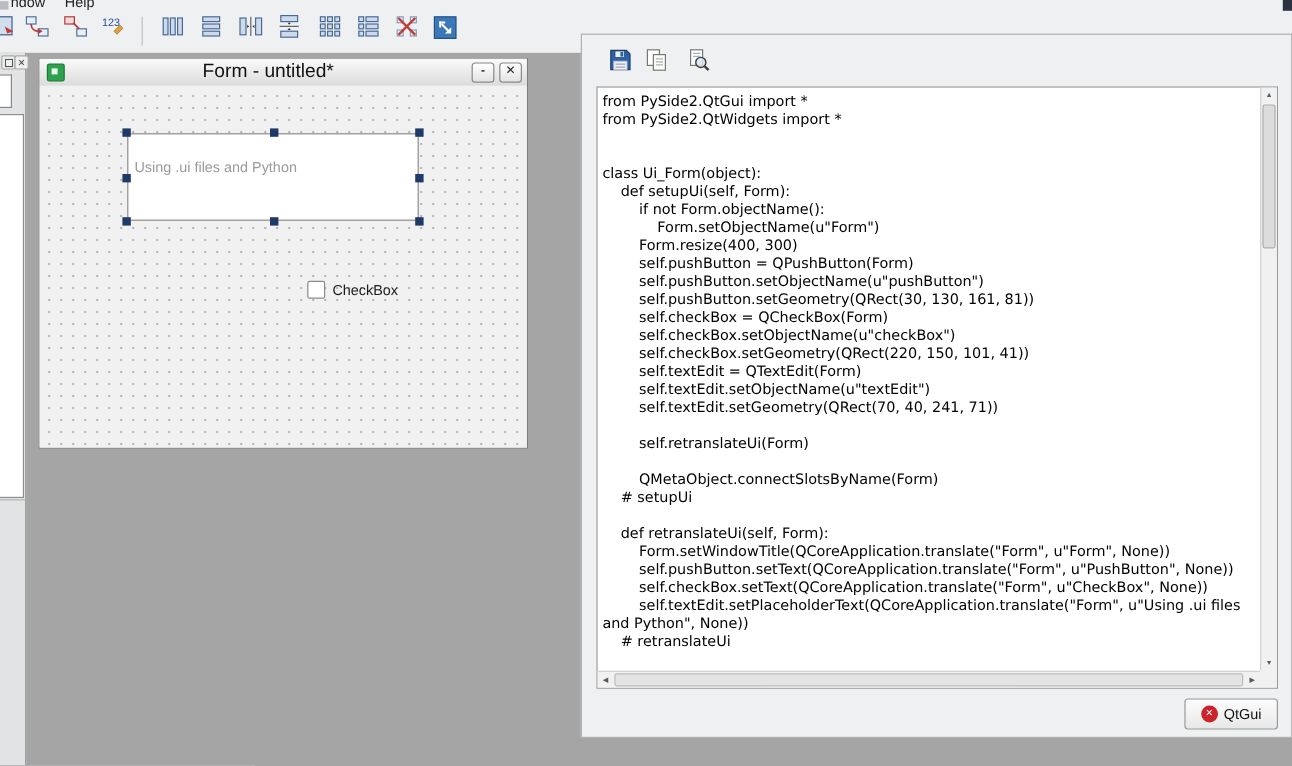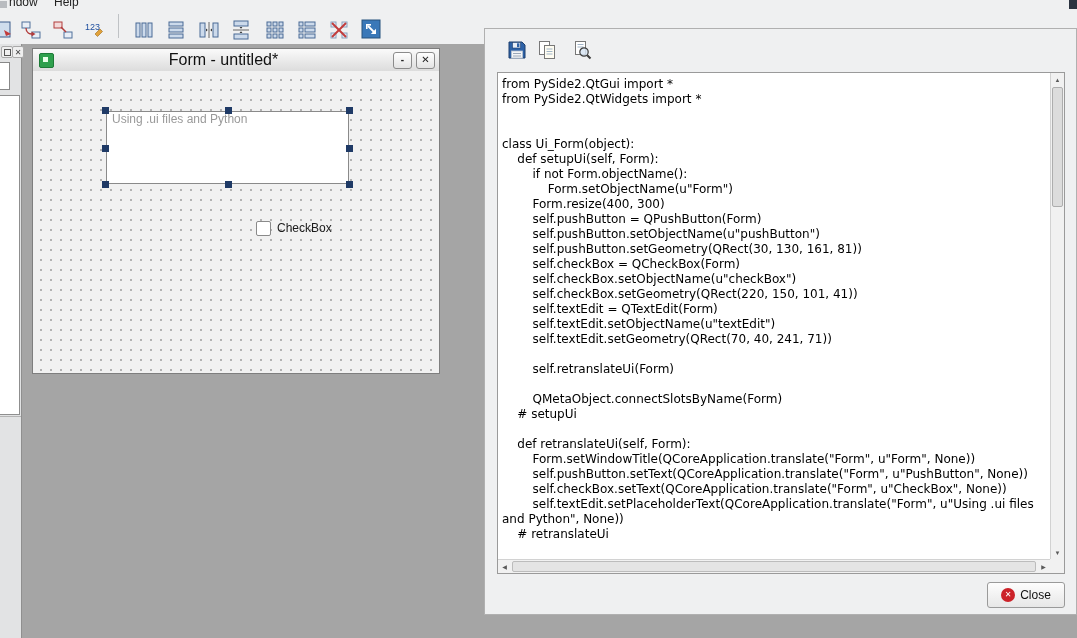--- a/index.html
+++ b/index.html
@@ -13,7 +13,7 @@
   .menu-frag{position:absolute;left:0;top:1px;width:7px;height:7px;background:#b9bcc0;}
   .win-frag{position:absolute;left:1069px;top:0;width:8px;height:9px;background:#2b3340;}
   .toolbar{position:absolute;left:0;top:9px;width:100%;height:35px;}
-  .tbtn{position:absolute;top:3px;width:26px;height:28px;display:flex;align-items:flex-end;justify-content:center;border-radius:3px;}
+  .tbtn{position:absolute;top:3px;width:26px;height:28px;display:flex;align-items:flex-start;justify-content:center;border-radius:3px;}
   .tsep{position:absolute;top:5px;width:1px;height:24px;background:#bfc2c5;}
   
   .mdi{position:absolute;left:0;top:44px;width:1077px;height:594px;background:#a5a5a5;}

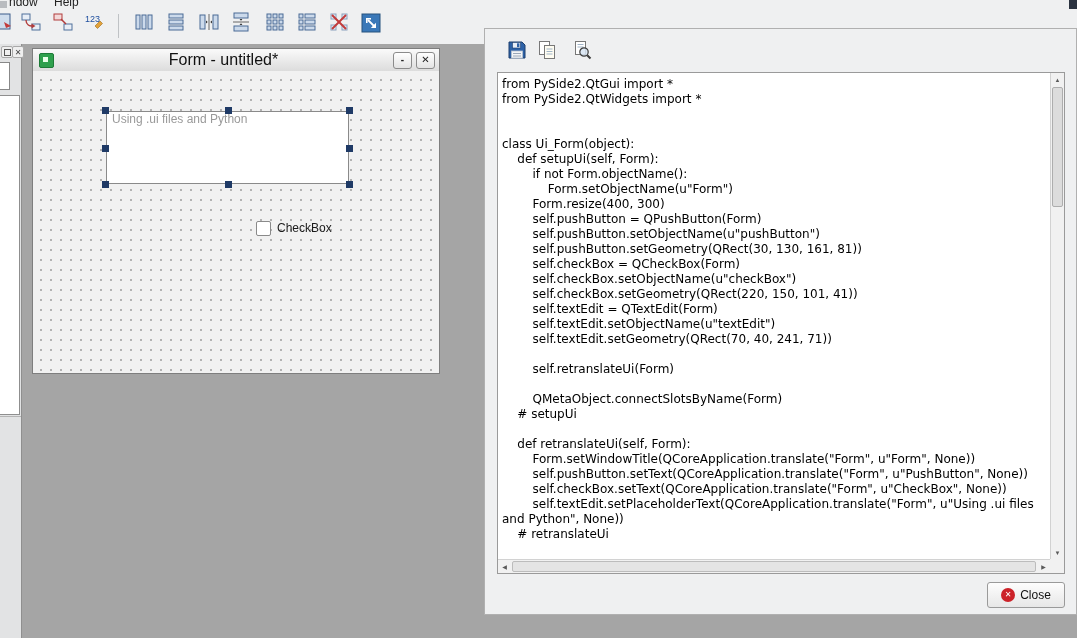--- a/index.html
+++ b/index.html
@@ -39,7 +39,7 @@
     background-image:radial-gradient(circle,#b2b2b2 1px,rgba(0,0,0,0) 1.1px);
     background-size:10px 10px;background-position:3px 4px;}
   .w-textedit{position:absolute;left:73px;top:40px;width:241px;height:71px;background:#fff;border:1px solid #8a8a8a;}
-  .w-placeholder{padding:0 5px;color:#9a9a9a;font-size:12px;}
+  .w-placeholder{padding:20px 5px;color:#9a9a9a;font-size:12px;}
   .handle{position:absolute;width:7px;height:7px;background:#1f3a66;}
   .h-tl{left:-5px;top:-5px}.h-tm{left:calc(50% - 3px);top:-5px}.h-tr{right:-5px;top:-5px}
   .h-ml{left:-5px;top:calc(50% - 3px)}.h-mr{right:-5px;top:calc(50% - 3px)}

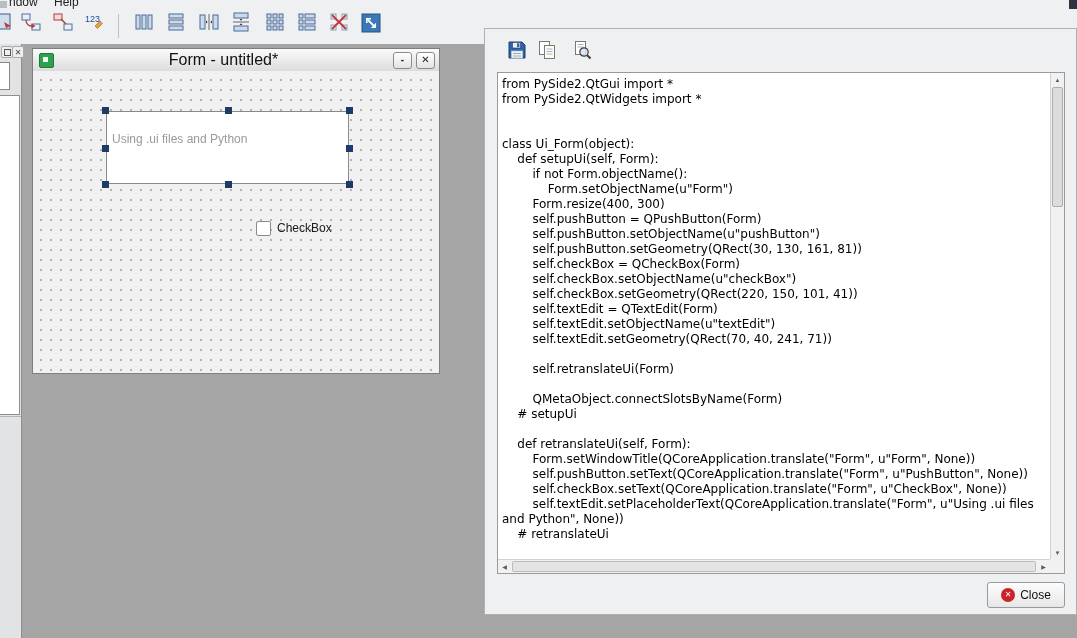--- a/index.html
+++ b/index.html
@@ -46,7 +46,7 @@
   .h-bl{left:-5px;bottom:-5px}.h-bm{left:calc(50% - 3px);bottom:-5px}.h-br{right:-5px;bottom:-5px}
   .w-push{position:absolute;left:33px;top:130px;width:161px;height:79px;border:1px solid #a2a2a2;border-radius:3px;
     background:linear-gradient(#ffffff,#ebebeb);display:flex;align-items:center;justify-content:center;font-size:12px;color:#1a1a1a;}
-  .w-check{position:absolute;left:223px;top:150px;width:101px;height:41px;display:flex;align-items:flex-start;gap:6px;}
+  .w-check{position:absolute;left:223px;top:150px;width:101px;height:41px;display:flex;align-items:center;gap:6px;}
   .chk-box{width:13px;height:13px;background:#fff;border:1px solid #8a8a8a;border-radius:2px;}
   .chk-label{font-size:12px;color:#1a1a1a;}
   

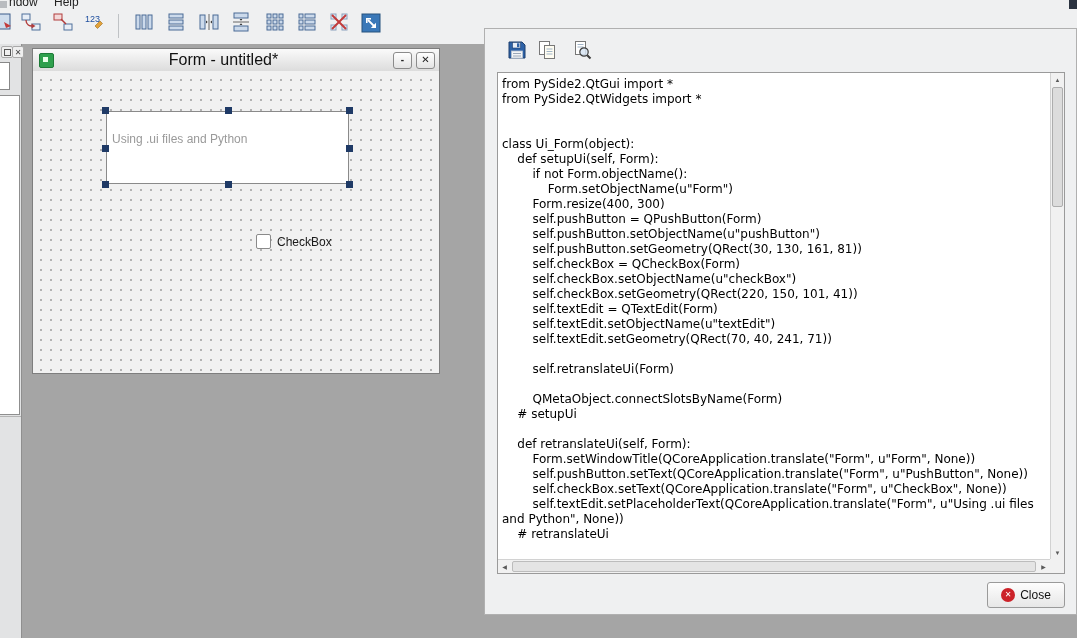--- a/index.html
+++ b/index.html
@@ -323,7 +323,7 @@
 
     <div class="close-btn">
       <span class="close-ico">✕</span>
-      <span>Close</span>
+      <span>QtGui</span>
     </div>
   </div>
 

